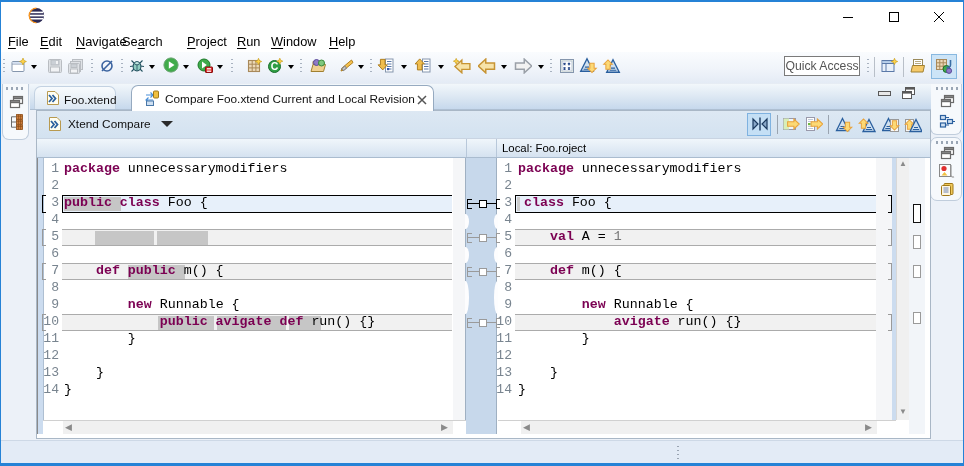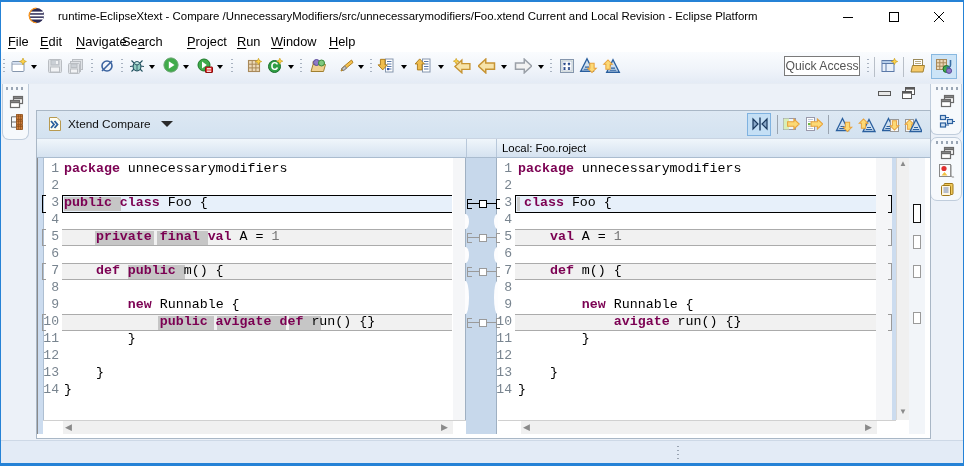--- a/index.html
+++ b/index.html
@@ -50,7 +50,6 @@
     <rect x="2" y="10.9" width="13" height="1.6" fill="#fff"></rect>
     <path d="M8.5 1.2 A7.3 7.3 0 0 0 8.5 15.8" fill="none" stroke="#f7941e" stroke-width="1.3"></path>
   </svg>
-  <div class="abs" id="title">runtime-EclipseXtext - Compare /UnnecessaryModifiers/src/unnecessarymodifiers/Foo.xtend Current and Local Revision - Eclipse Platform</div>
   <svg class="abs" style="left:838px;top:6px" width="18" height="18">
       <line x1="4" y1="9.5" x2="14" y2="9.5" stroke="#000" stroke-width="1"></line>
     </svg>

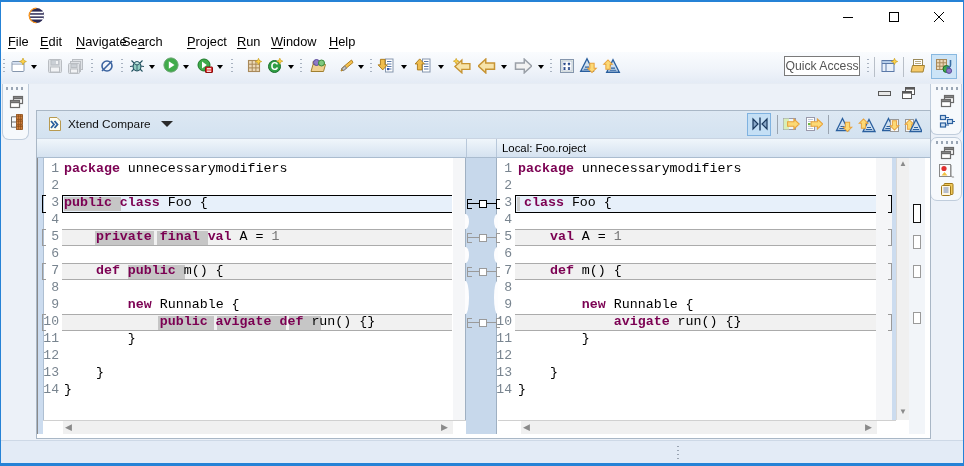--- a/index.html
+++ b/index.html
@@ -271,6 +271,27 @@
         <rect x="2.5" y="3.5" width="9" height="10" rx="1" fill="#fdf6e2" stroke="#a07818"></rect>
         <path d="M4.5 6 h5 M4.5 8 h5 M4.5 10 h5" stroke="#6a81b8" stroke-width="1"></path>
       </svg>
+  </div>
+  <div class="abs" id="tabrow">
+    <div class="abs" id="tab1">
+        <svg class="abs" style="left:10px;top:3px;" width="15" height="15" viewBox="0 0 15 15">
+          <path d="M2.5 1.5 H10 L13.5 5 V14.5 H2.5 Z" fill="#fffef2" stroke="#b89a50"></path>
+          <path d="M4 5 L7 8.5 L4 12 M7.5 5 L10.5 8.5 L7.5 12" fill="none" stroke="#2a5f9e" stroke-width="1.8"></path>
+        </svg>
+        <div class="tabtxt" style="left:29px">Foo.xtend</div>
+      </div>
+    <div class="abs" id="tab2">
+        <svg class="abs" style="left:12px;top:4px;" width="17" height="17" viewBox="0 0 17 17">
+          <path d="M2 5 h7 m-2.5 -2.5 l2.5 2.5 l-2.5 2.5" fill="none" stroke="#4a90d9" stroke-width="1.2"></path>
+          <path d="M9 9 h-7 m2.5 -2.5 l-2.5 2.5 l2.5 2.5" fill="none" stroke="#4a90d9" stroke-width="1.2" transform="translate(0,1)"></path>
+          <rect x="9.5" y="1" width="5" height="7" rx="1" fill="#f0c040" stroke="#a07818"></rect>
+          <rect x="2.5" y="11" width="7" height="4.5" fill="#cfe0f2" stroke="#4a78a8"></rect>
+        </svg>
+        <div class="tabtxt" style="left:33px">Compare Foo.xtend Current and Local Revision</div>
+      <svg class="abs" style="left:284px;top:8px" width="12" height="12" viewBox="0 0 12 12">
+          <path d="M2 2 L10 10 M10 2 L2 10" stroke="#555" stroke-width="1.5"></path>
+        </svg>
+    </div>
   </div>
   <svg class="abs" style="left:877px;top:7px" width="13" height="6" viewBox="0 0 13 6">
       <rect x="0.5" y="0.5" width="12" height="4" fill="#e8e8e8" stroke="#595959"></rect>

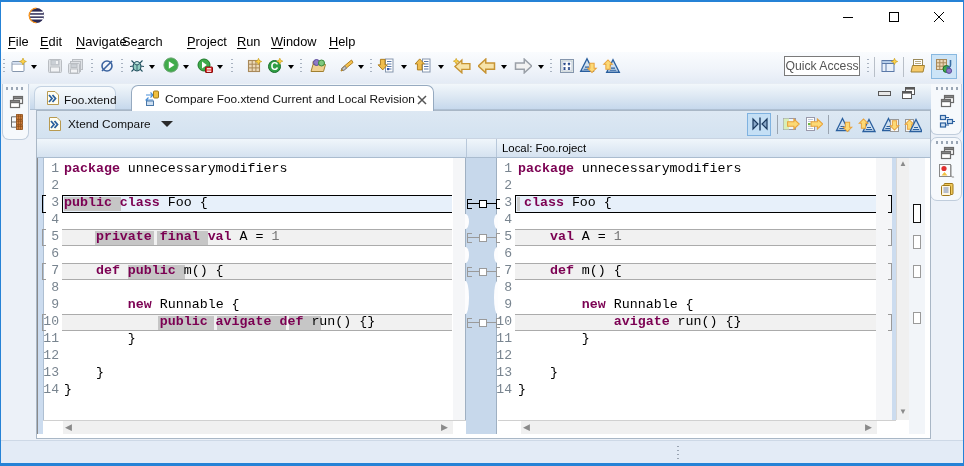--- a/index.html
+++ b/index.html
@@ -488,7 +488,6 @@
         <div class="lnum" style="left:459px;top:223px;">14</div>
         <div class="codeline" style="left:27px;top:2px;"><span class="kw">package</span> unnecessarymodifiers</div>
         <div class="codeline" style="left:27px;top:36px;"><span class="kw">public class</span> Foo {</div>
-        <div class="codeline" style="left:27px;top:70px;">    <span class="kw">private final val</span> A = <span class="lit">1</span></div>
         <div class="codeline" style="left:27px;top:104px;">    <span class="kw">def public</span> m() {</div>
         <div class="codeline" style="left:27px;top:138px;">        <span class="kw">new</span> Runnable {</div>
         <div class="codeline" style="left:27px;top:155px;">            <span class="kw">public avigate def</span> run() {}</div>

